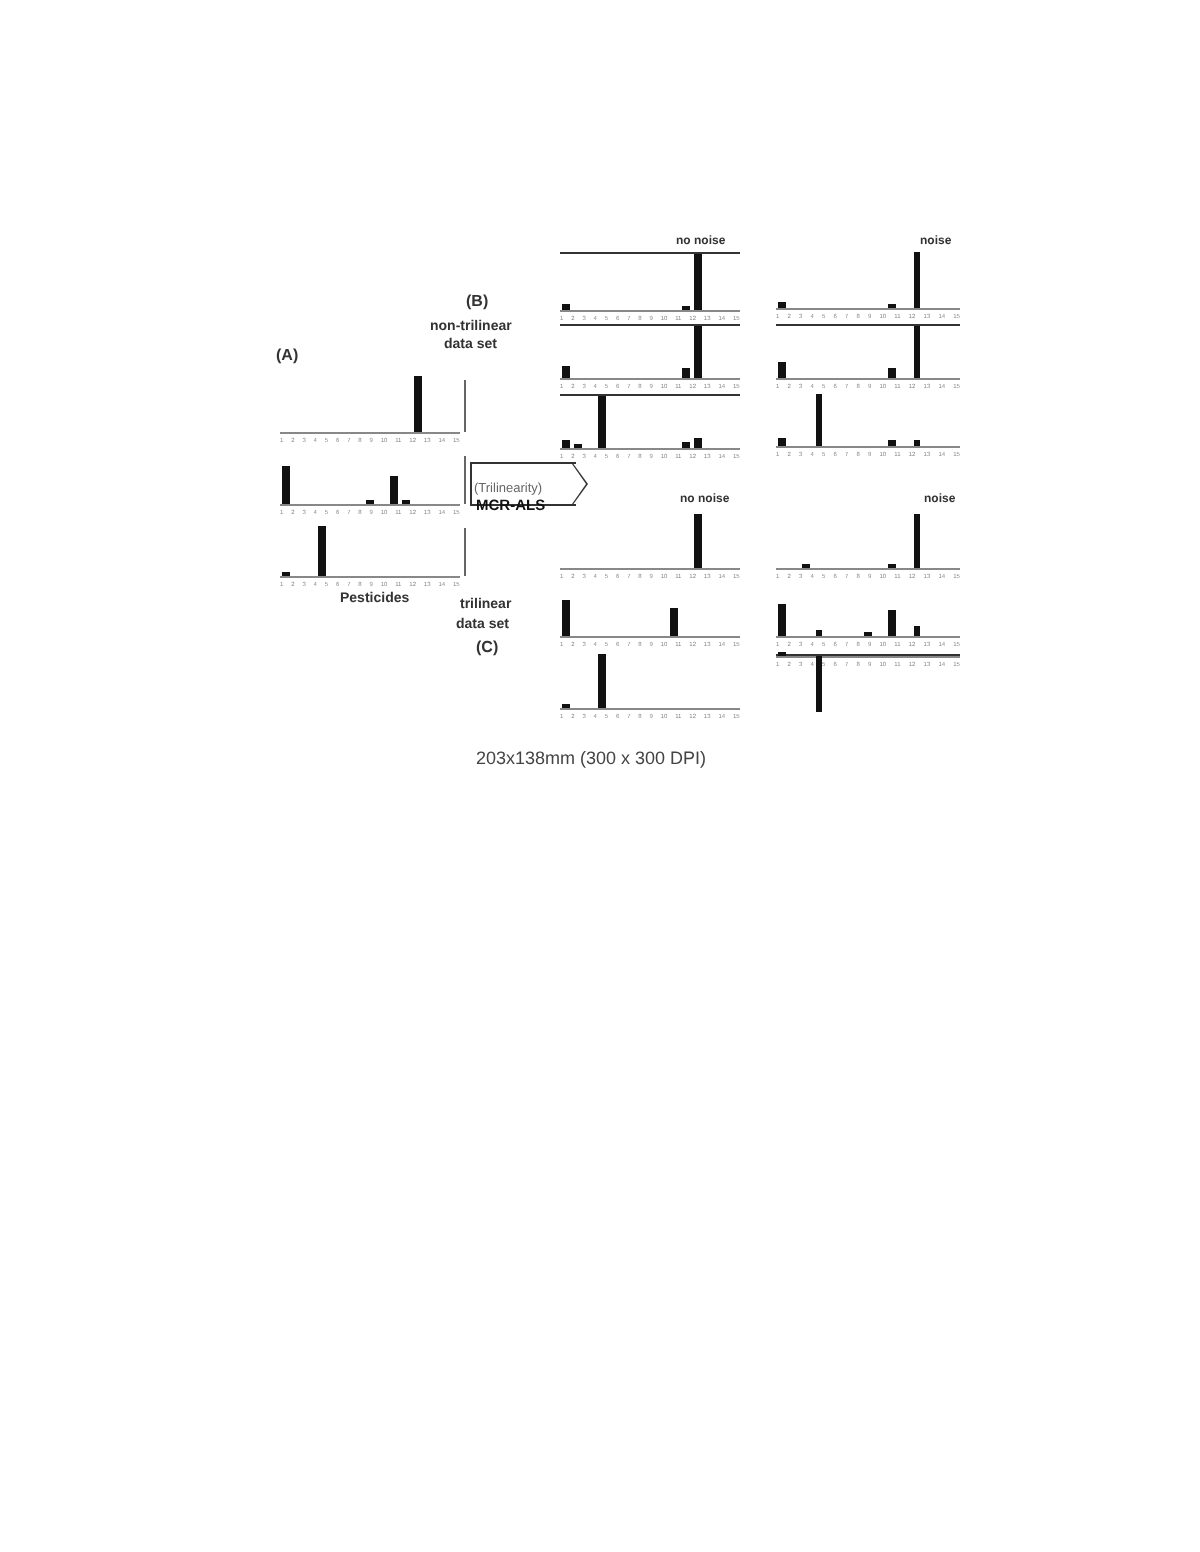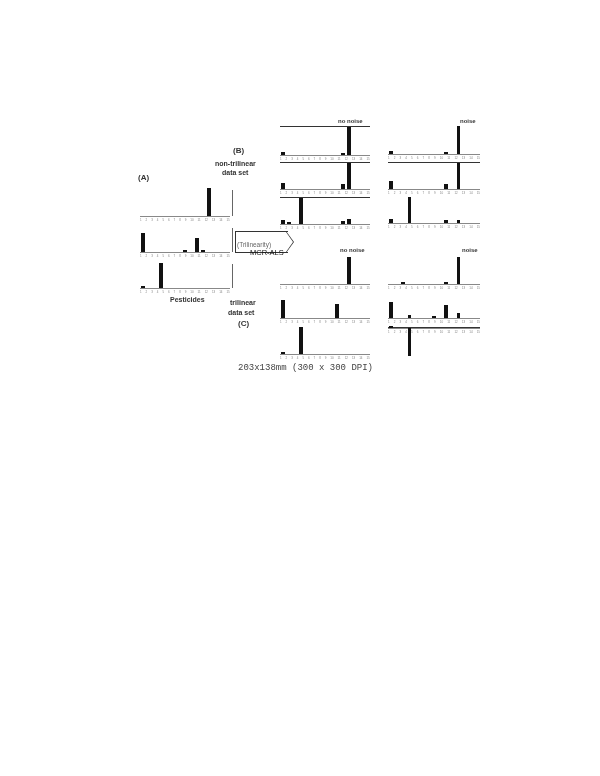--- a/index.html
+++ b/index.html
@@ -18,7 +18,7 @@
   .arrowbox { position:absolute; left:235px; top:231px; width:52px; height:20px; border:1px solid #333; border-right:none; background:#fff; }
   .arrowhead { position:absolute; left:286px; top:231px; width:0; height:0; border-top:11px solid transparent; border-bottom:11px solid transparent; border-left:8px solid #333; }
   .arrowhead-inner { position:absolute; left:286px; top:232px; width:0; height:0; border-top:10px solid transparent; border-bottom:10px solid transparent; border-left:7px solid #fff; }
-  .arrow-t1 { position:absolute; left:238px; top:248px; font-size:7.5px; font-weight:normal; color:#111;margin-left:12px; }
+  .arrow-t1 { position:absolute; left:238px; top:248px; font-size:7.5px; font-weight:bold; color:#111; }
   .arrow-t2 { position:absolute; left:237px; top:241px; font-size:6.5px; color:#666; }
   .caption { position:absolute; left:238px; top:363px; font-size:9px; color:#444; font-family:Liberation Mono, monospace;text-align:center; }
 </style>

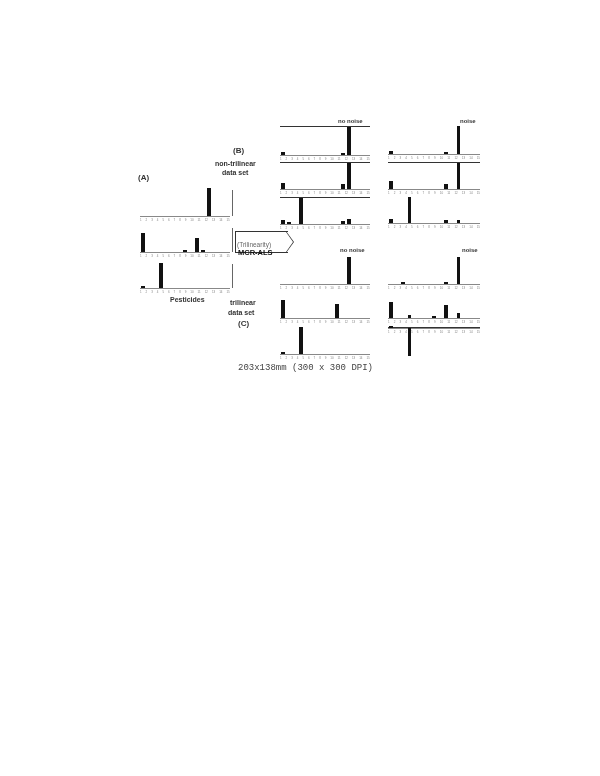--- a/index.html
+++ b/index.html
@@ -20,7 +20,7 @@
   .arrowhead-inner { position:absolute; left:286px; top:232px; width:0; height:0; border-top:10px solid transparent; border-bottom:10px solid transparent; border-left:7px solid #fff; }
   .arrow-t1 { position:absolute; left:238px; top:248px; font-size:7.5px; font-weight:bold; color:#111; }
   .arrow-t2 { position:absolute; left:237px; top:241px; font-size:6.5px; color:#666; }
-  .caption { position:absolute; left:238px; top:363px; font-size:9px; color:#444; font-family:Liberation Mono, monospace;text-align:center; }
+  .caption { position:absolute; left:238px; top:374px; font-size:9px; color:#444; font-family:Liberation Sans, sans-serif;text-align:center; }
 </style>
 </head>
 <body>

